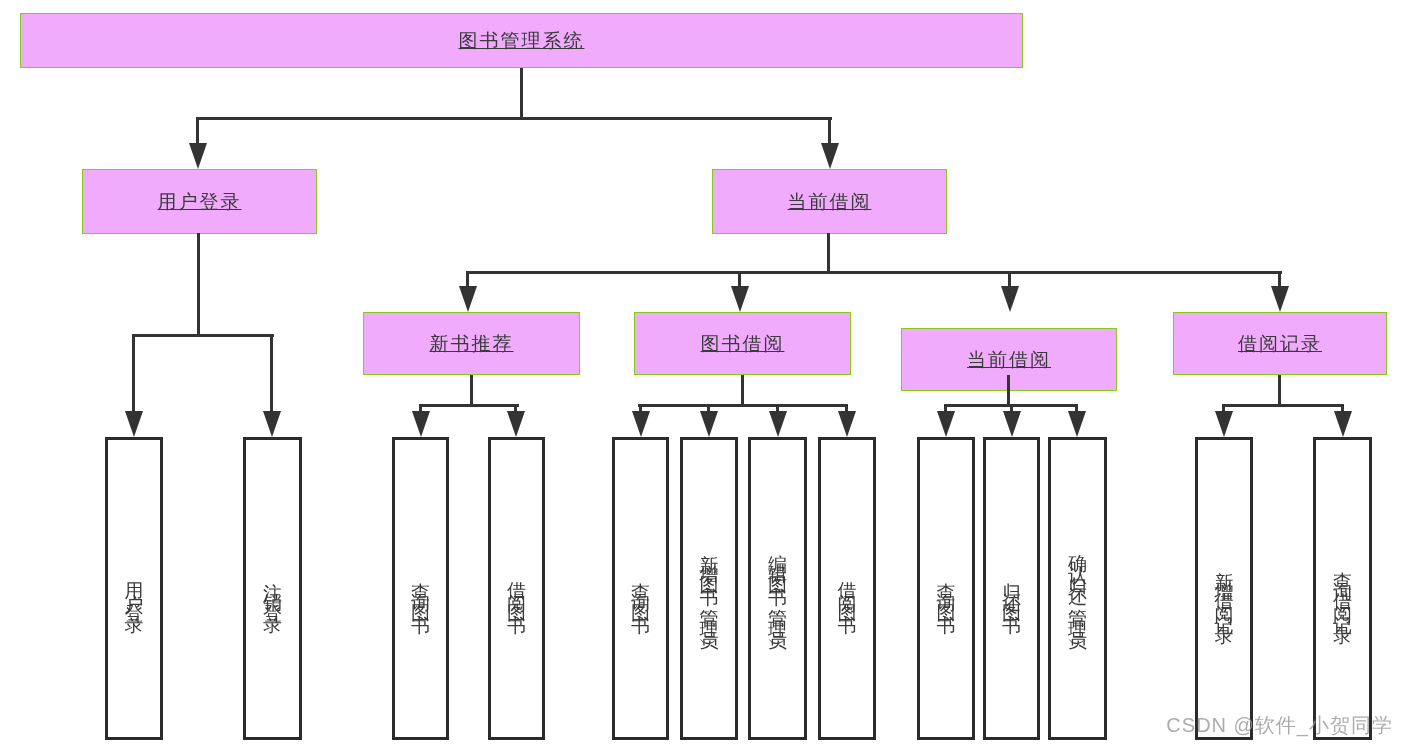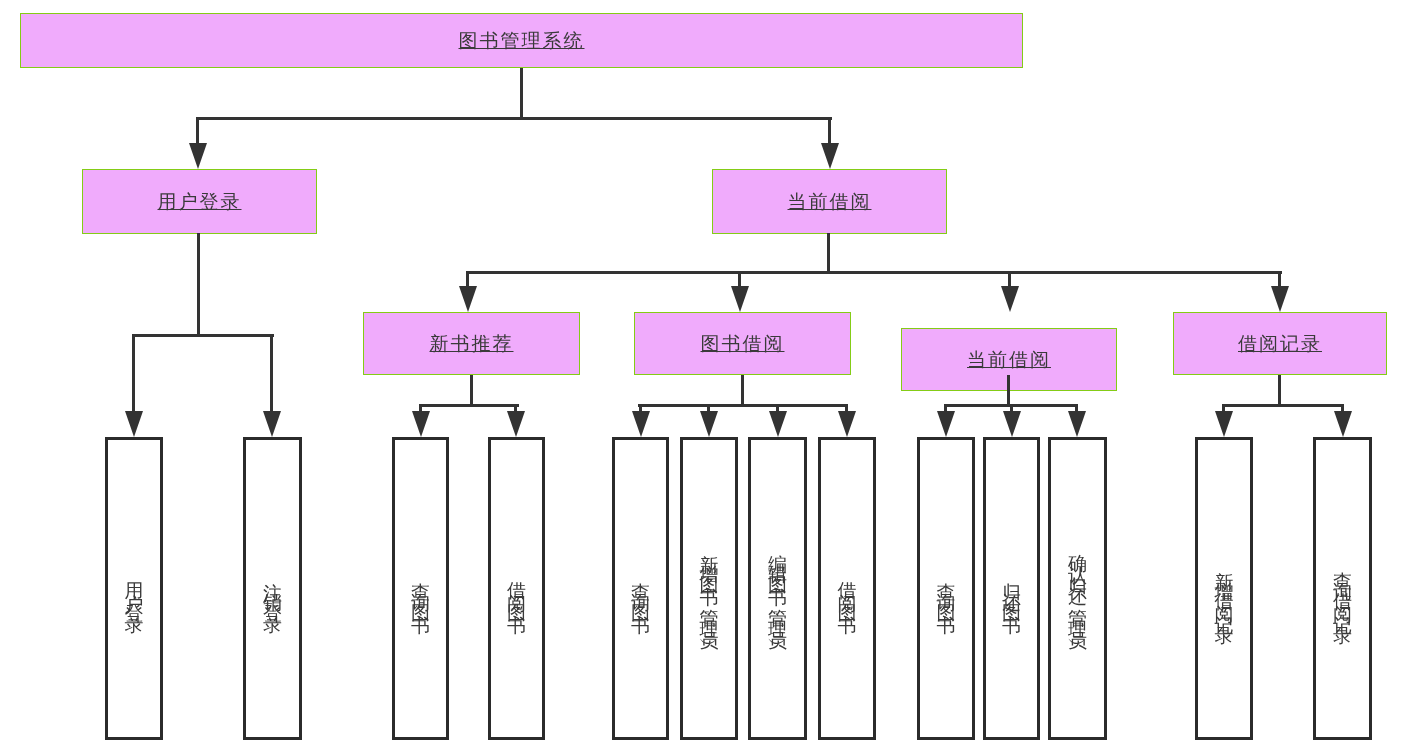--- a/index.html
+++ b/index.html
@@ -146,6 +146,7 @@
   <div class="vbox" style="left:1195px;width:58px">新增借阅记录</div>
   <div class="vbox" style="left:1313px;width:59px">查询借阅记录</div>
 
+  <div class="watermark">CSDN @软件_小贺同学</div>
 
 </div>
 

